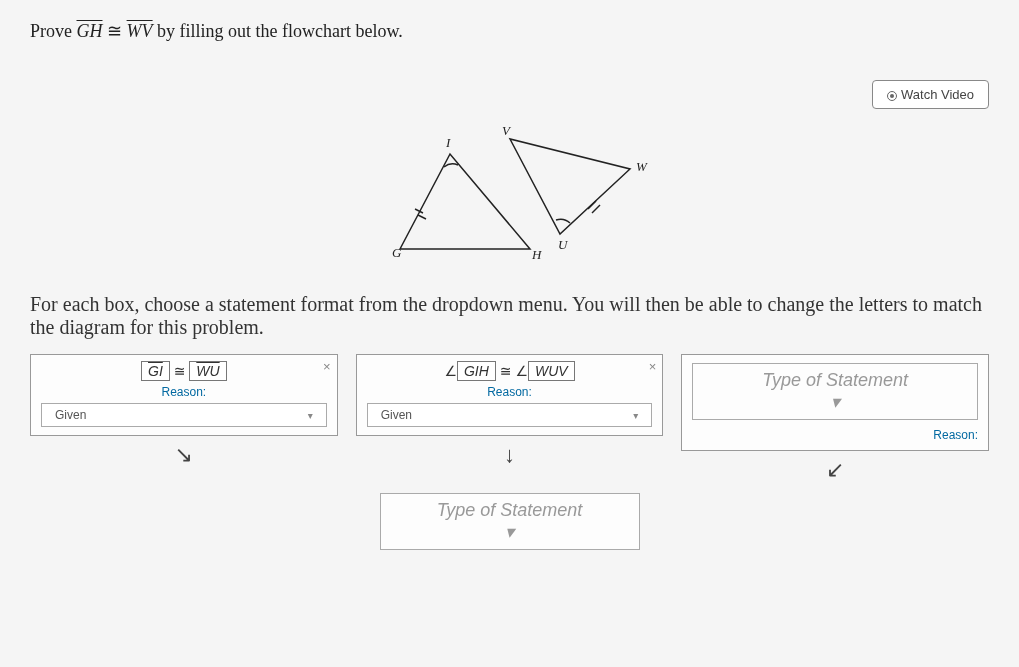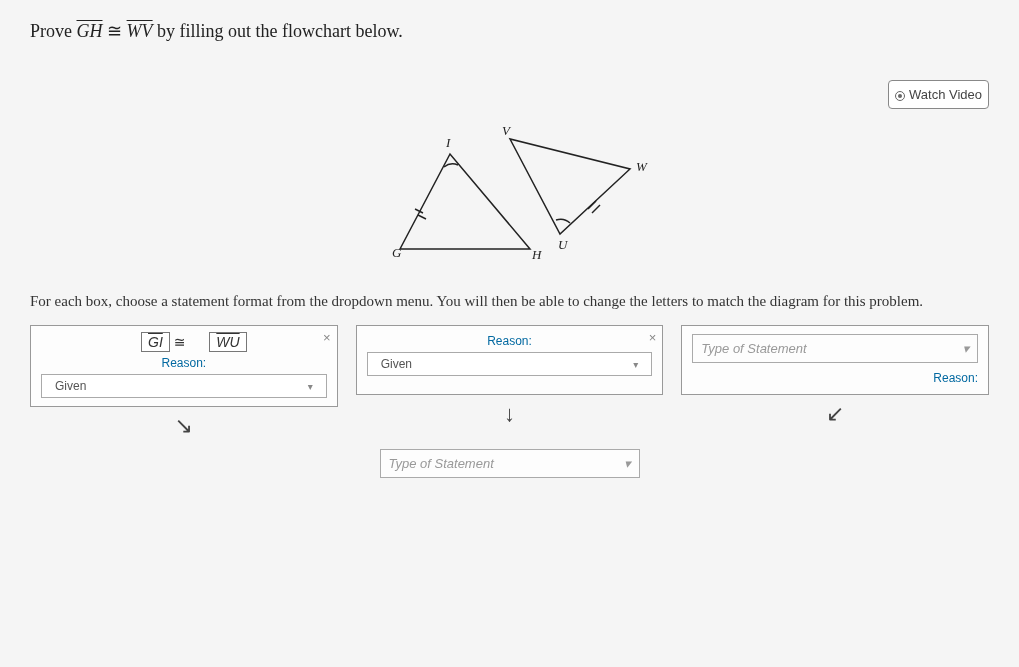--- a/index.html
+++ b/index.html
@@ -28,7 +28,7 @@
   .watch-btn {
     border: 1px solid #888;
     border-radius: 4px;
-    padding: 6px 6px;
+    padding: 6px 14px;
     font-size: 13px;
     color: #444;
     background: #fff;

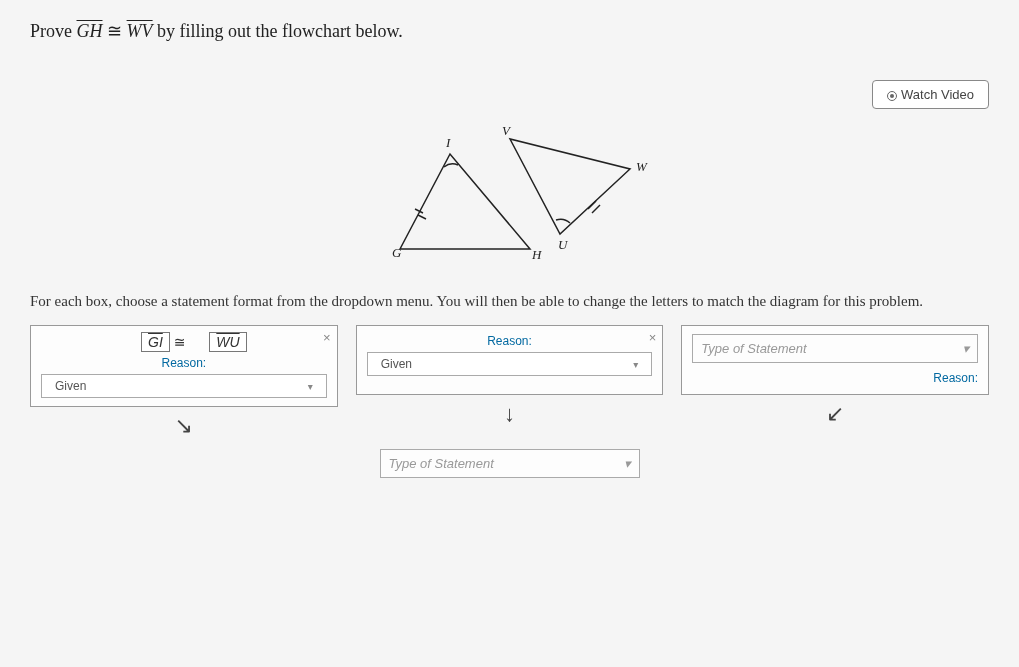--- a/index.html
+++ b/index.html
@@ -52,7 +52,7 @@
     margin: 10px 0 20px 0;
   }
   .instructions {
-    font-size: 15px;
+    font-size: 20px;
     color: #333;
     margin: 10px 0 15px 0;
   }

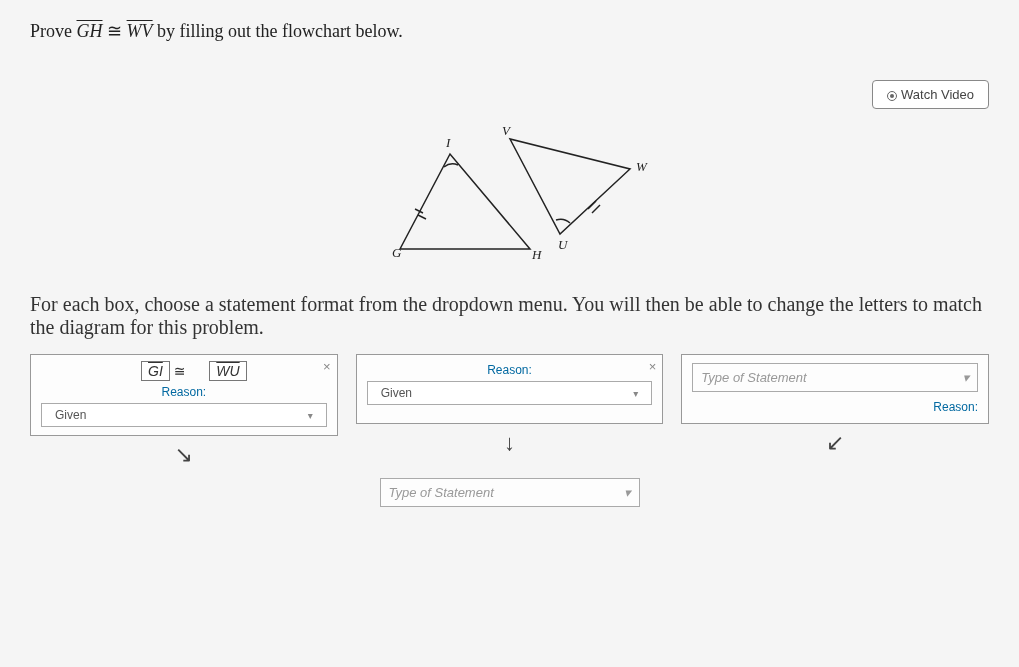--- a/index.html
+++ b/index.html
@@ -82,7 +82,7 @@
     font-style: italic;
     background:#fff;
   }
-  .seg-box.ov { text-decoration: overline; margin-left: 20px; }
+  .seg-box.ov { text-decoration: overline; }
   .close-x {
     position: absolute;
     right: 6px;

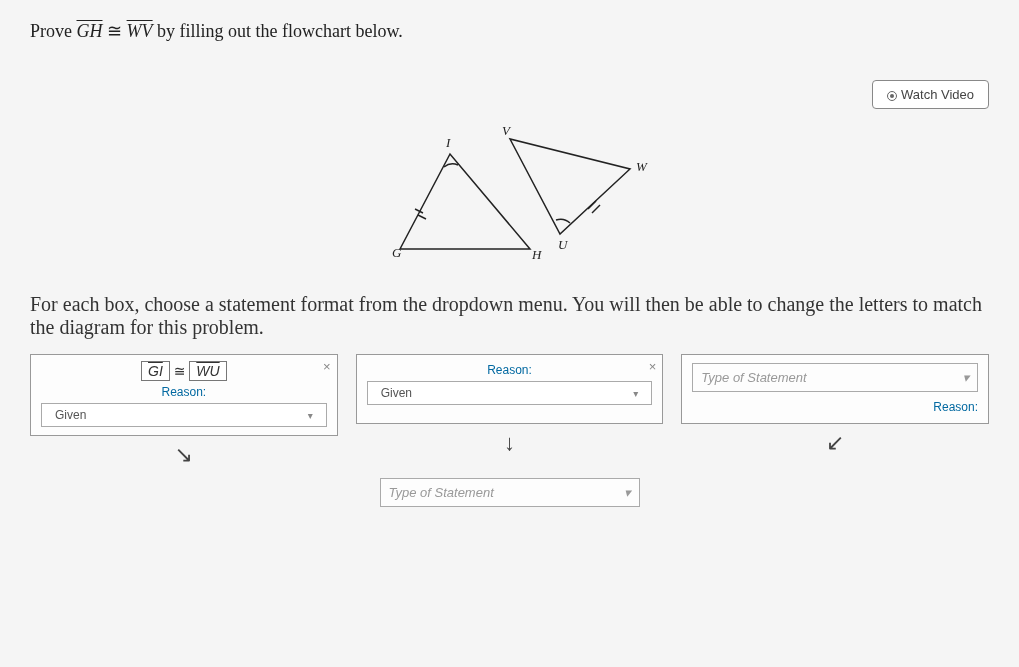--- a/index.html
+++ b/index.html
@@ -194,6 +194,11 @@
   <div class="col">
     <div class="proof-box">
       <span class="close-x">×</span>
+      <div class="statement-row">
+        <span>∠</span><span class="seg-box">GIH</span>
+        <span>≅</span>
+        <span>∠</span><span class="seg-box">WUV</span>
+      </div>
       <div class="reason-label">Reason:</div>
       <div class="reason-select">
         <span>Given</span>

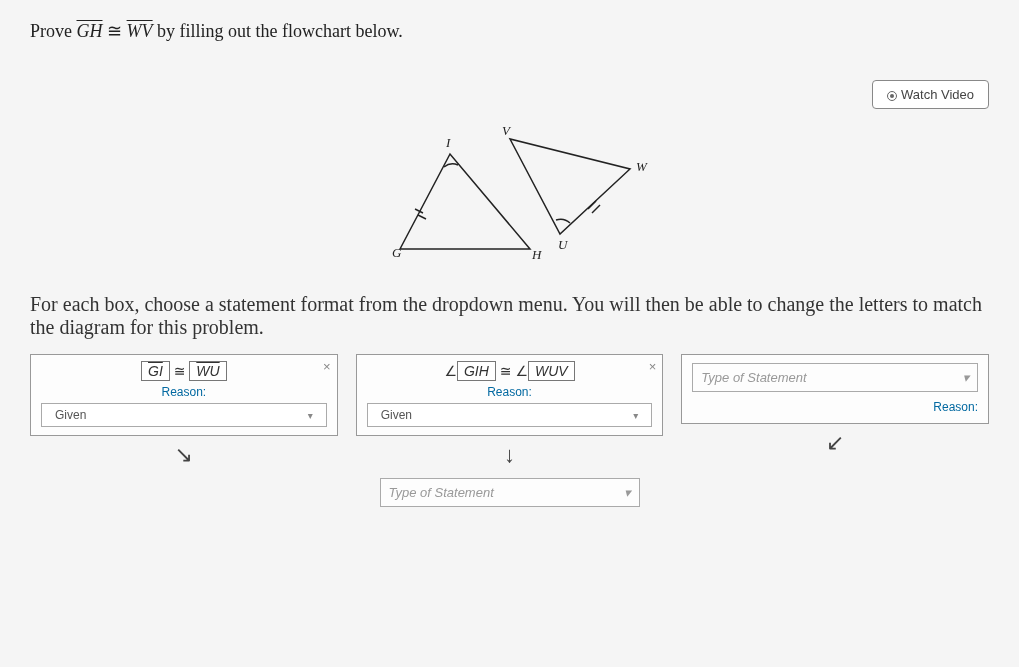--- a/index.html
+++ b/index.html
@@ -113,13 +113,14 @@
   .placeholder-box {
     border: 1px solid #aaa;
     color: #999;
-    font-size: 13px;
+    font-size: 18px;
     padding: 6px 8px;
     background: #fdfdfd;
     font-style: italic;
     font-family: Arial,sans-serif;
     display:flex;justify-content:space-between;align-items:center;
     cursor:pointer;
+    flex-direction:column;
   }
   .arrows {
     text-align:center;

